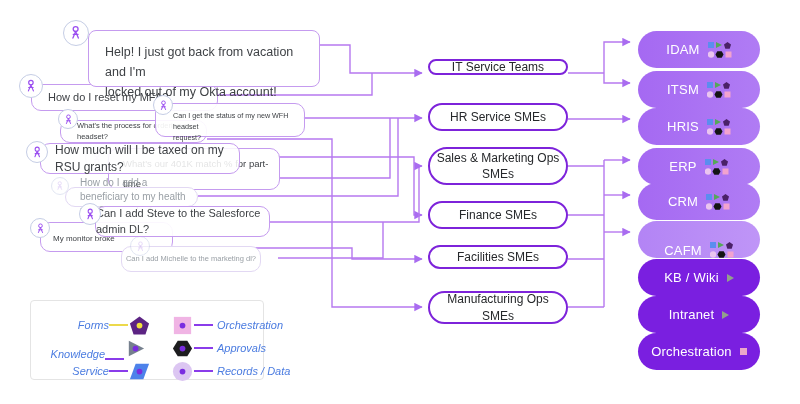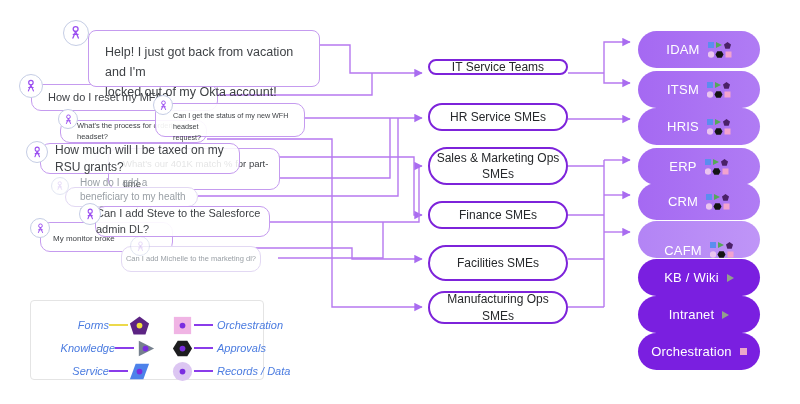--- a/index.html
+++ b/index.html
@@ -179,7 +179,7 @@
       <div class="team" style="left: 428px; top: 147px; width: 140px; height: 38px;">Sales &amp; Marketing Ops
 SMEs</div>
       <div class="team" style="left: 428px; top: 201px; width: 140px; height: 28px;">Finance SMEs</div>
-      <div class="team" style="left: 428px; top: 245px; width: 140px; height: 36px;">Facilities SMEs</div>
+      <div class="team" style="left: 428px; top: 245px; width: 140px; height: 24px;">Facilities SMEs</div>
       <div class="team" style="left: 428px; top: 291px; width: 140px; height: 33px;">Manufacturing Ops
 SMEs</div>
     </div>

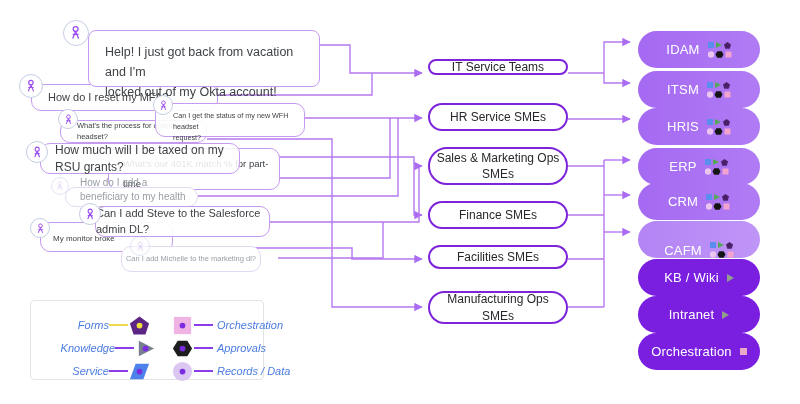--- a/index.html
+++ b/index.html
@@ -284,7 +284,7 @@
           <circle cx="12" cy="12" r="3" fill="#f2e23d"></circle>
         </svg>
       </div>
-      <div class="lg-item left" style="top: 35px; left: 12px;">
+      <div class="lg-item left" style="top: 35px; left: 2px; align-items: flex-end;">
         <span class="lg-label">Knowledge</span>
         <span class="lg-line"></span>
         <svg class="lg-icon" viewBox="0 0 24 24">

